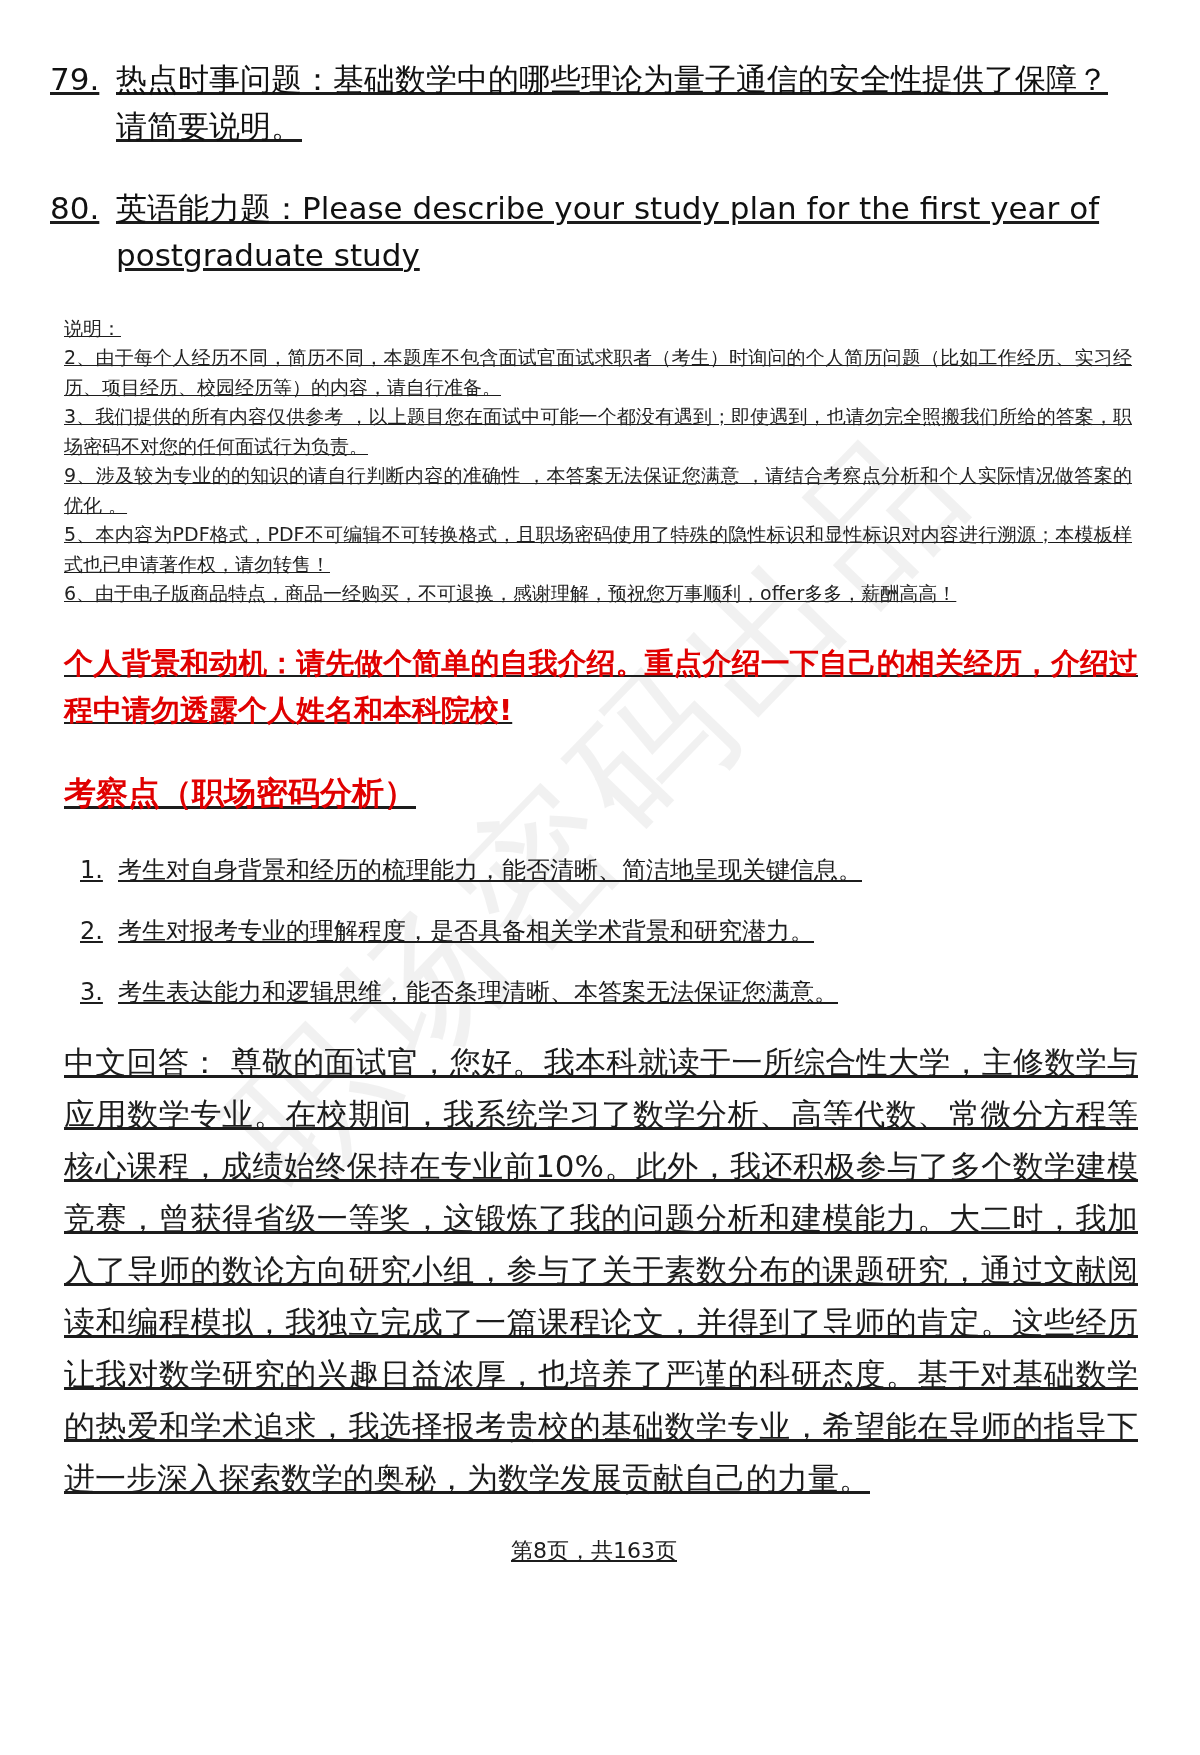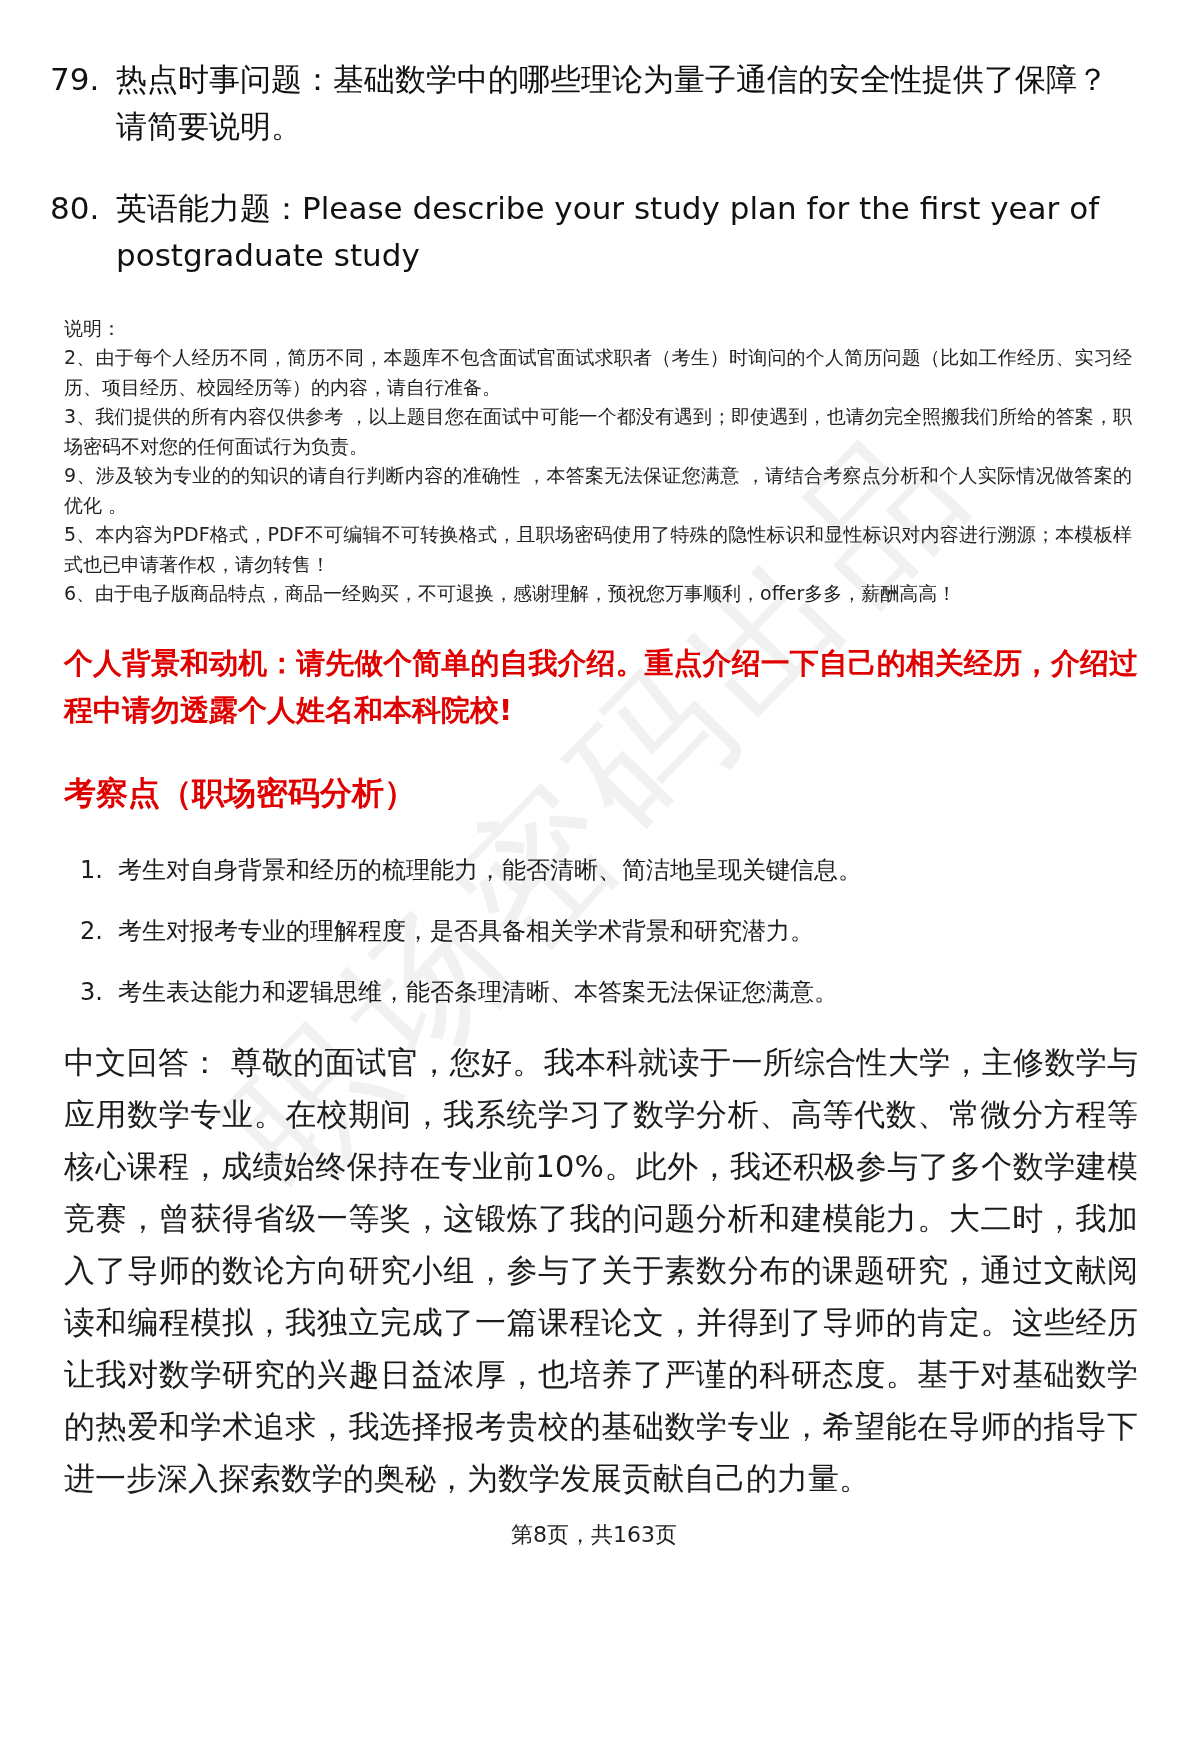--- a/index.html
+++ b/index.html
@@ -28,7 +28,7 @@
     pointer-events: none;
     z-index: 0;
   }
-  .content { position: relative; z-index: 1; }
+  .content { position: relative; z-index: 1; text-decoration: underline; }
 
   .question {
     display: flex;

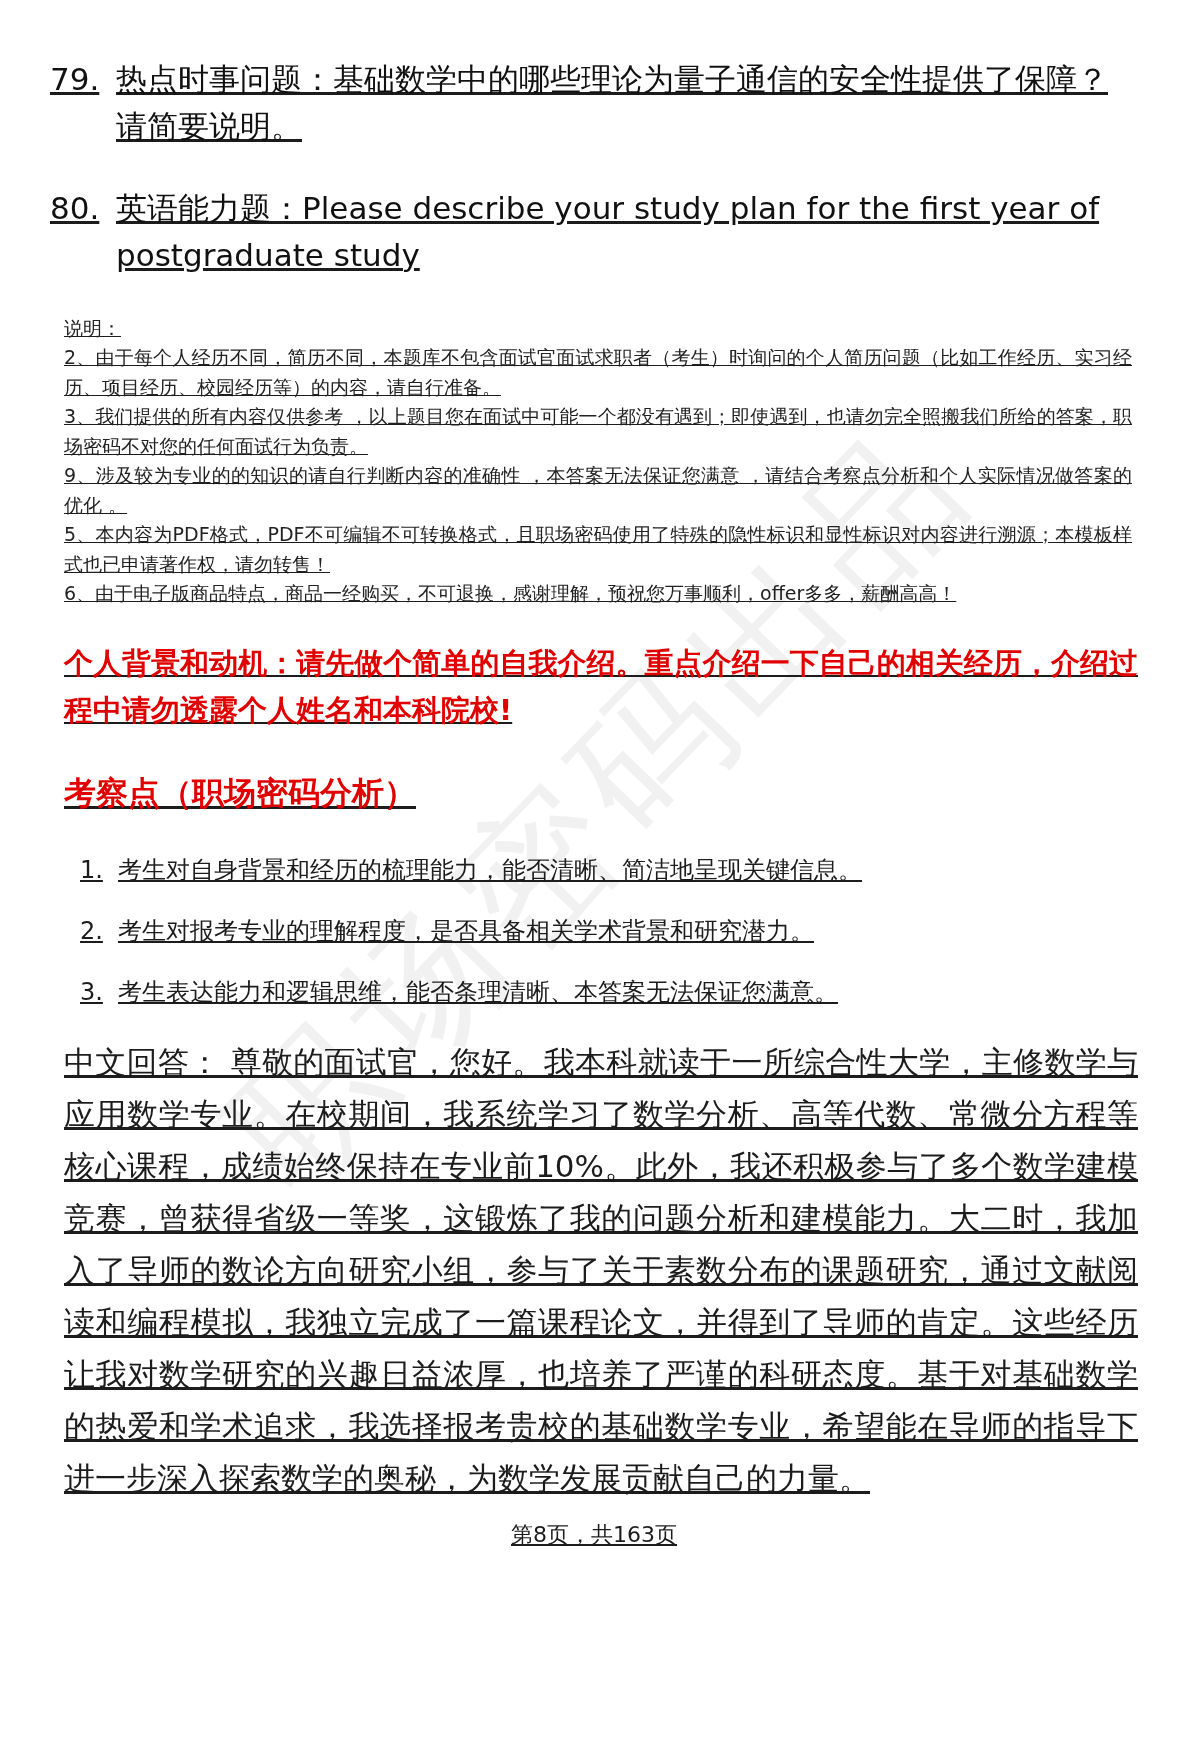--- a/index.html
+++ b/index.html
@@ -90,7 +90,7 @@
   }
 
   .footer {
-    margin-top: 16px;
+    margin-top: 32px;
     text-align: center;
     font-size: 22px;
     color: #1c1c1c;

